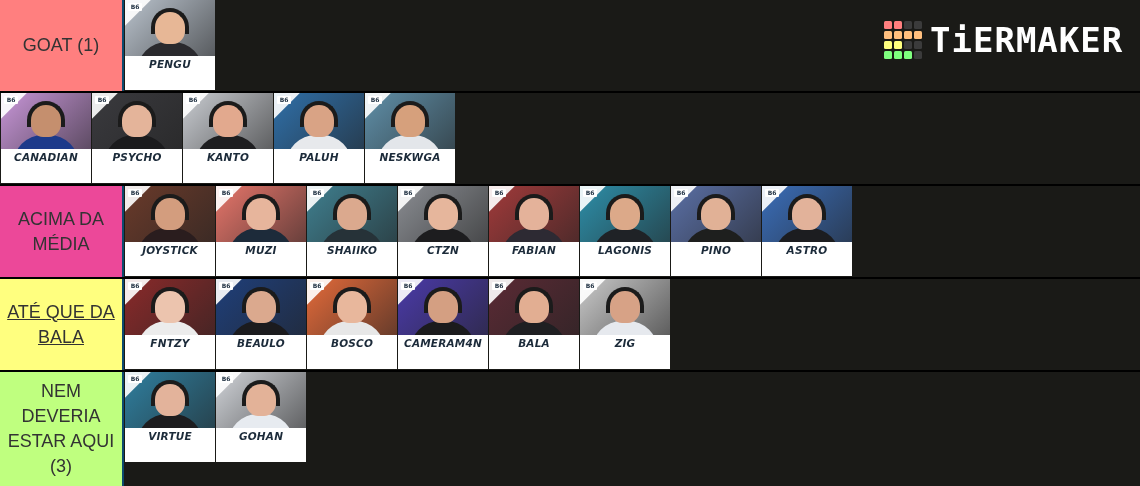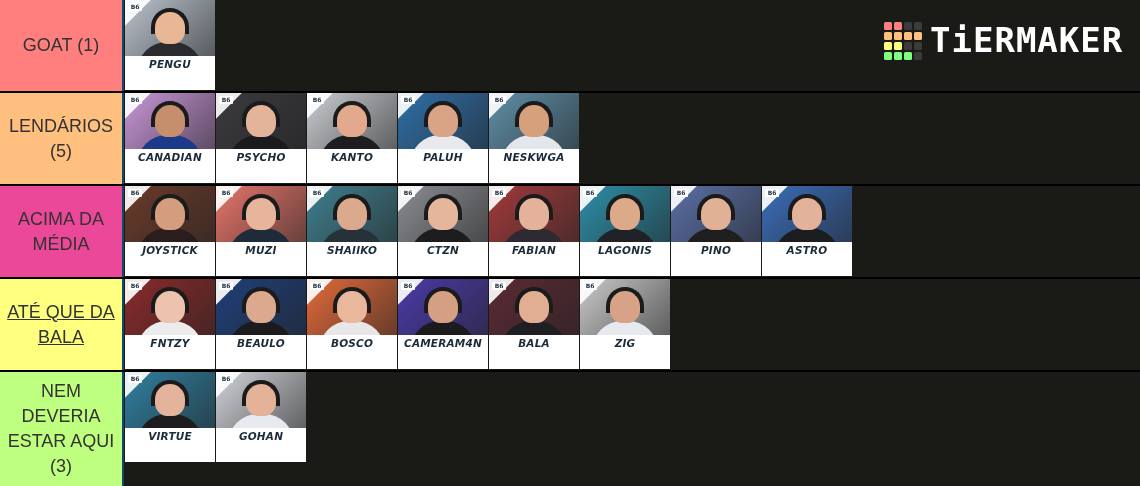--- a/index.html
+++ b/index.html
@@ -43,7 +43,7 @@
     font-family: "DejaVu Sans", sans-serif; font-weight: bold; font-style: italic; font-size: 10.5px;
     color: #1c2b3a; text-align: center; line-height: 17px; letter-spacing: 0.2px;
   }
-  .logo { position: absolute; left: 884px; top: 20px; display: flex; align-items: flex-end; gap: 8px; }
+  .logo { position: absolute; left: 884px; top: 20px; display: flex; align-items: center; gap: 8px; }
   .logo-grid { display: grid; grid-template-columns: repeat(4, 8px); grid-auto-rows: 8px; gap: 2px; }
   .logo-grid span { border-radius: 1.5px; display: block; }
   .logo-text {

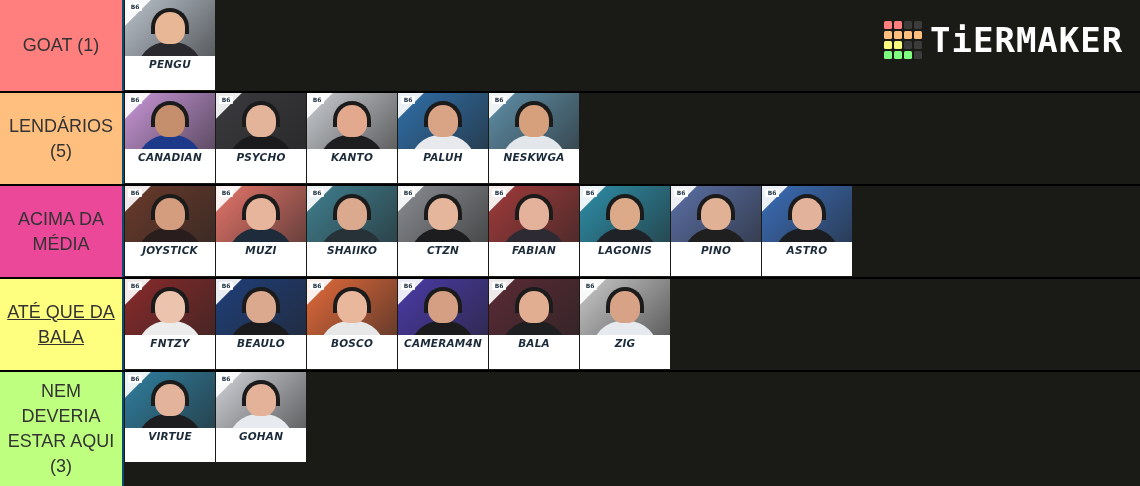--- a/index.html
+++ b/index.html
@@ -39,7 +39,7 @@
     font-size: 6px; font-weight: bold; line-height: 8px; color: #234; text-align: center; font-family: "DejaVu Sans", sans-serif;
   }
   .card .name {
-    position: absolute; left: 0; bottom: 16px; width: 90px; height: 18px; background: #fff;
+    position: absolute; left: 0; bottom: 0; width: 90px; height: 34px; background: #fff;
     font-family: "DejaVu Sans", sans-serif; font-weight: bold; font-style: italic; font-size: 10.5px;
     color: #1c2b3a; text-align: center; line-height: 17px; letter-spacing: 0.2px;
   }

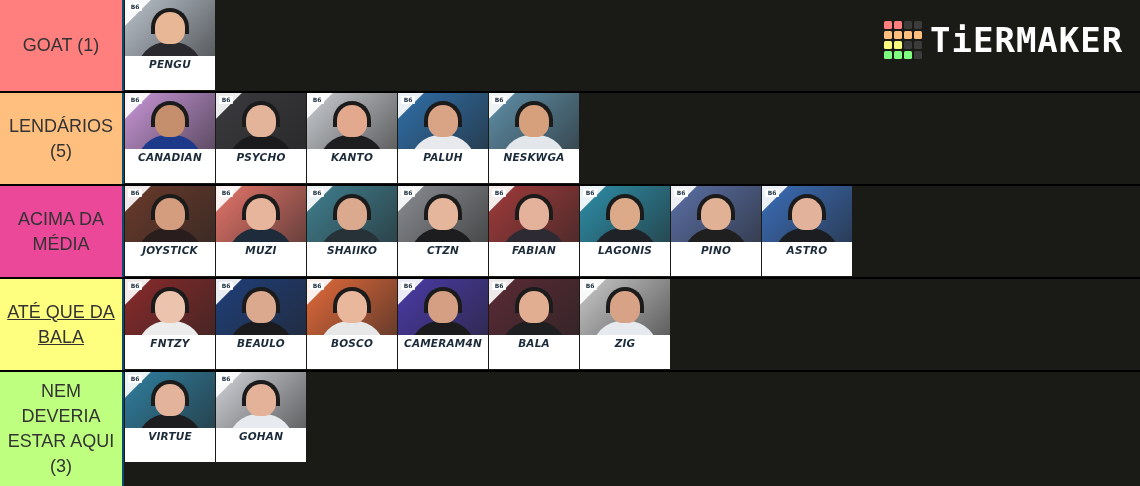--- a/index.html
+++ b/index.html
@@ -71,7 +71,6 @@
       </div>
     </div>
     <div class="row" style="top: 93px; height: 91px;">
-      <div class="label" style="background: rgb(255, 191, 127);">LENDÁRIOS (5)</div>
       <div class="items">
         <div class="card">
           <div class="photo">

